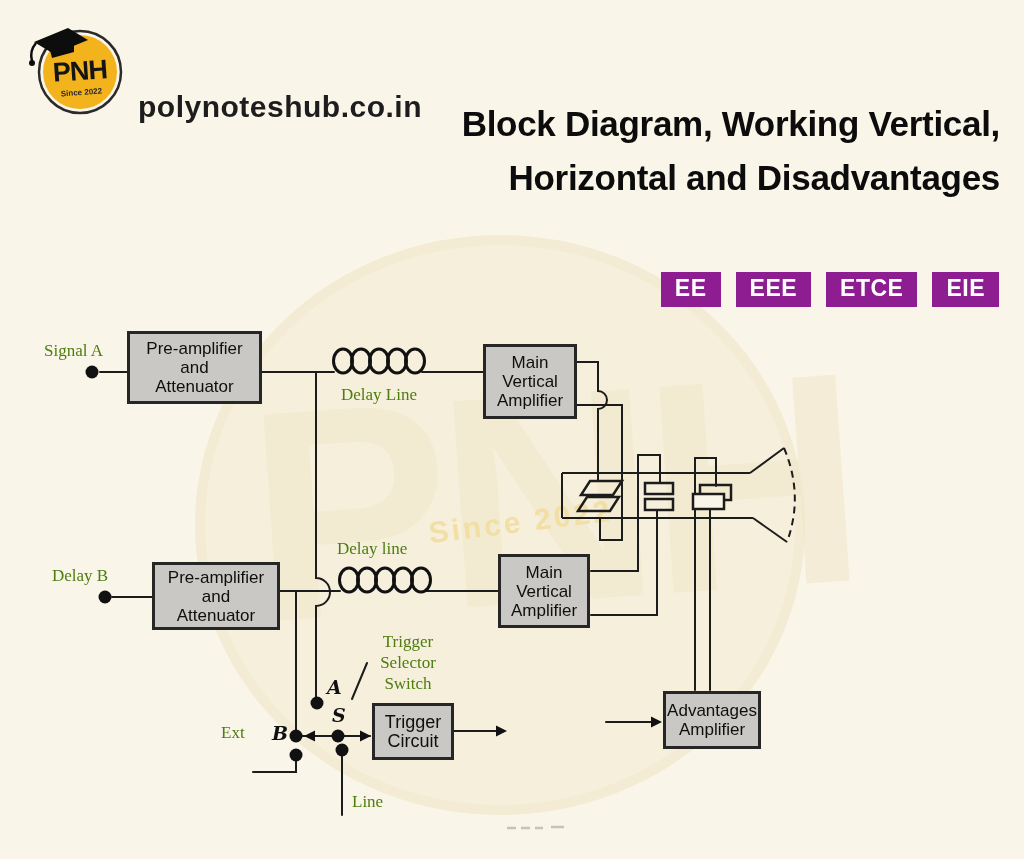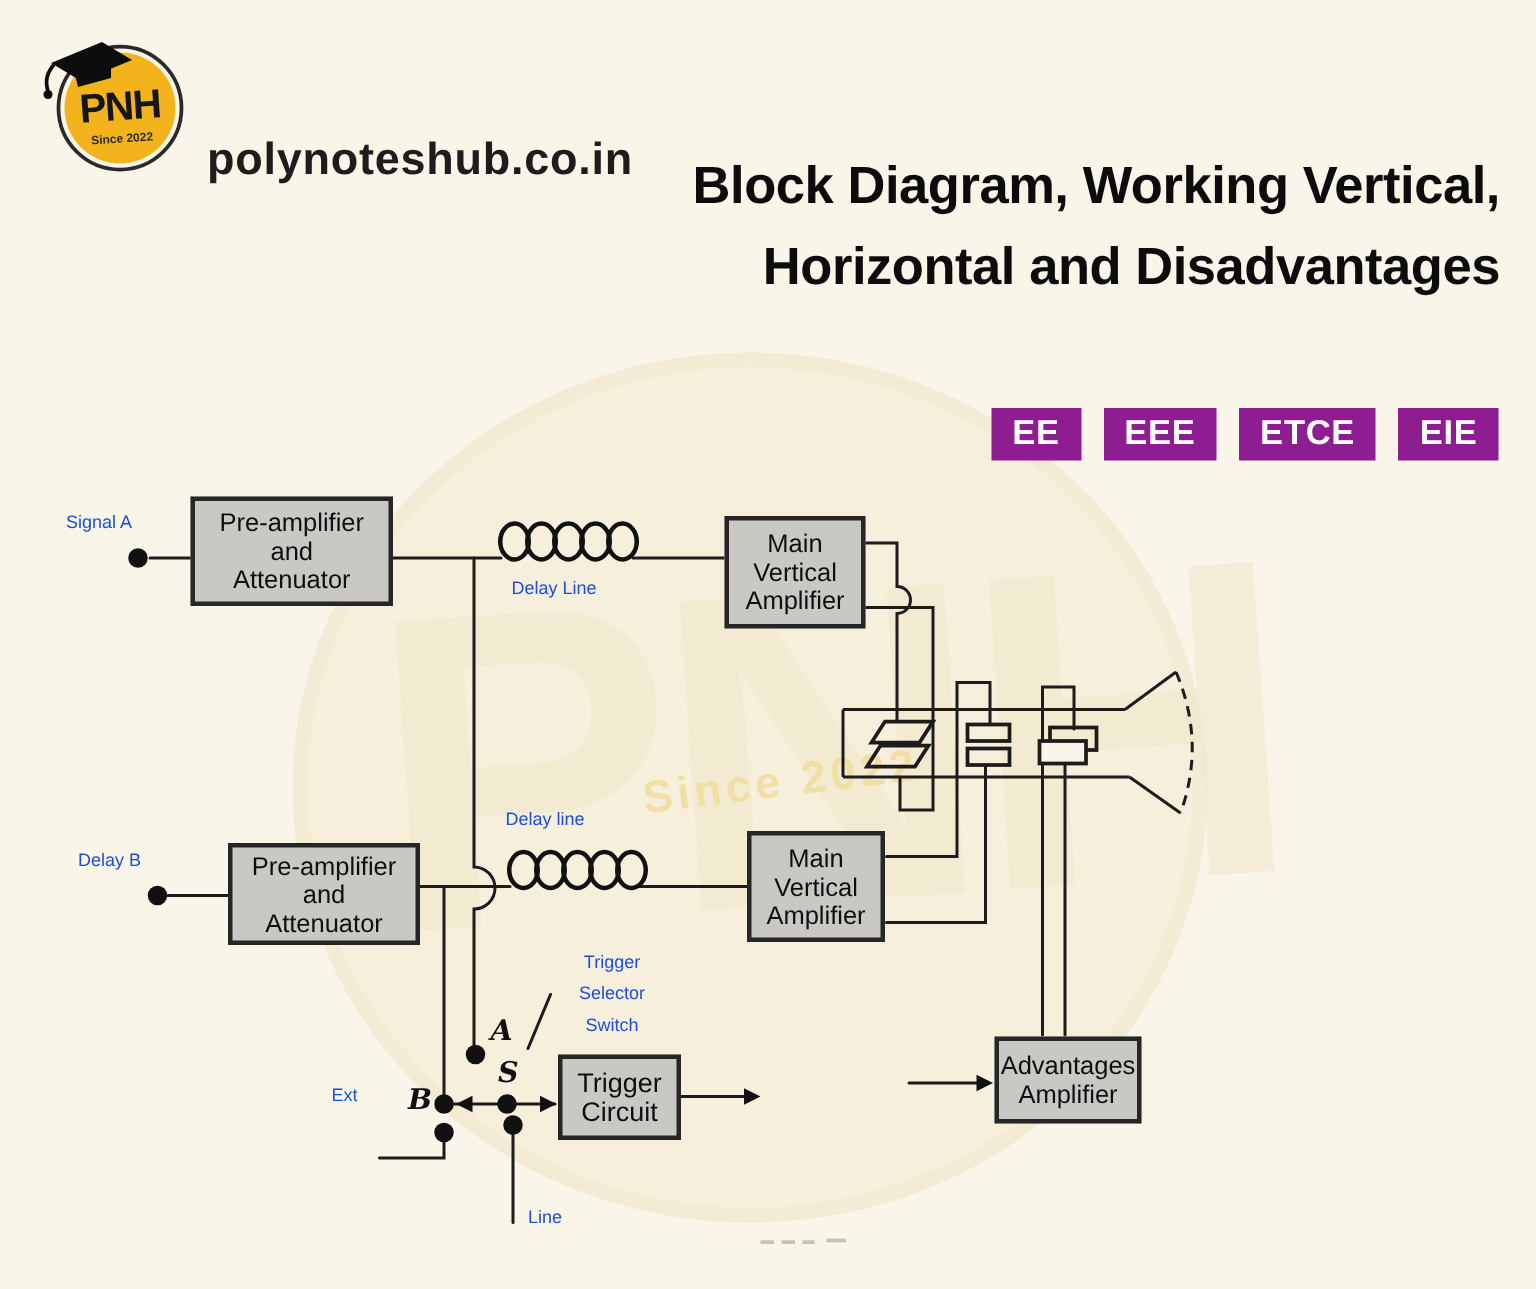--- a/index.html
+++ b/index.html
@@ -54,7 +54,7 @@
   .b-trig{left:372px; top:703px; width:76px;  height:51px; font-size:18px;}
   .b-sweep{left:508px; top:698px; width:92px; height:48px;}
   .b-horiz{left:663px; top:691px; width:92px; height:52px;}
-  .dlabel{position:absolute; z-index:2; font-size:12px; color:#1d4ed8;}
+  .dlabel{position:absolute; z-index:2; font-size:17px; color:#4d7c0f;font-family:Liberation Serif, serif;}
   .l-signal-a{left:44px; top:341px;}
   .l-signal-b{left:52px; top:566px;}
   .l-delay-a{left:341px; top:385px;}

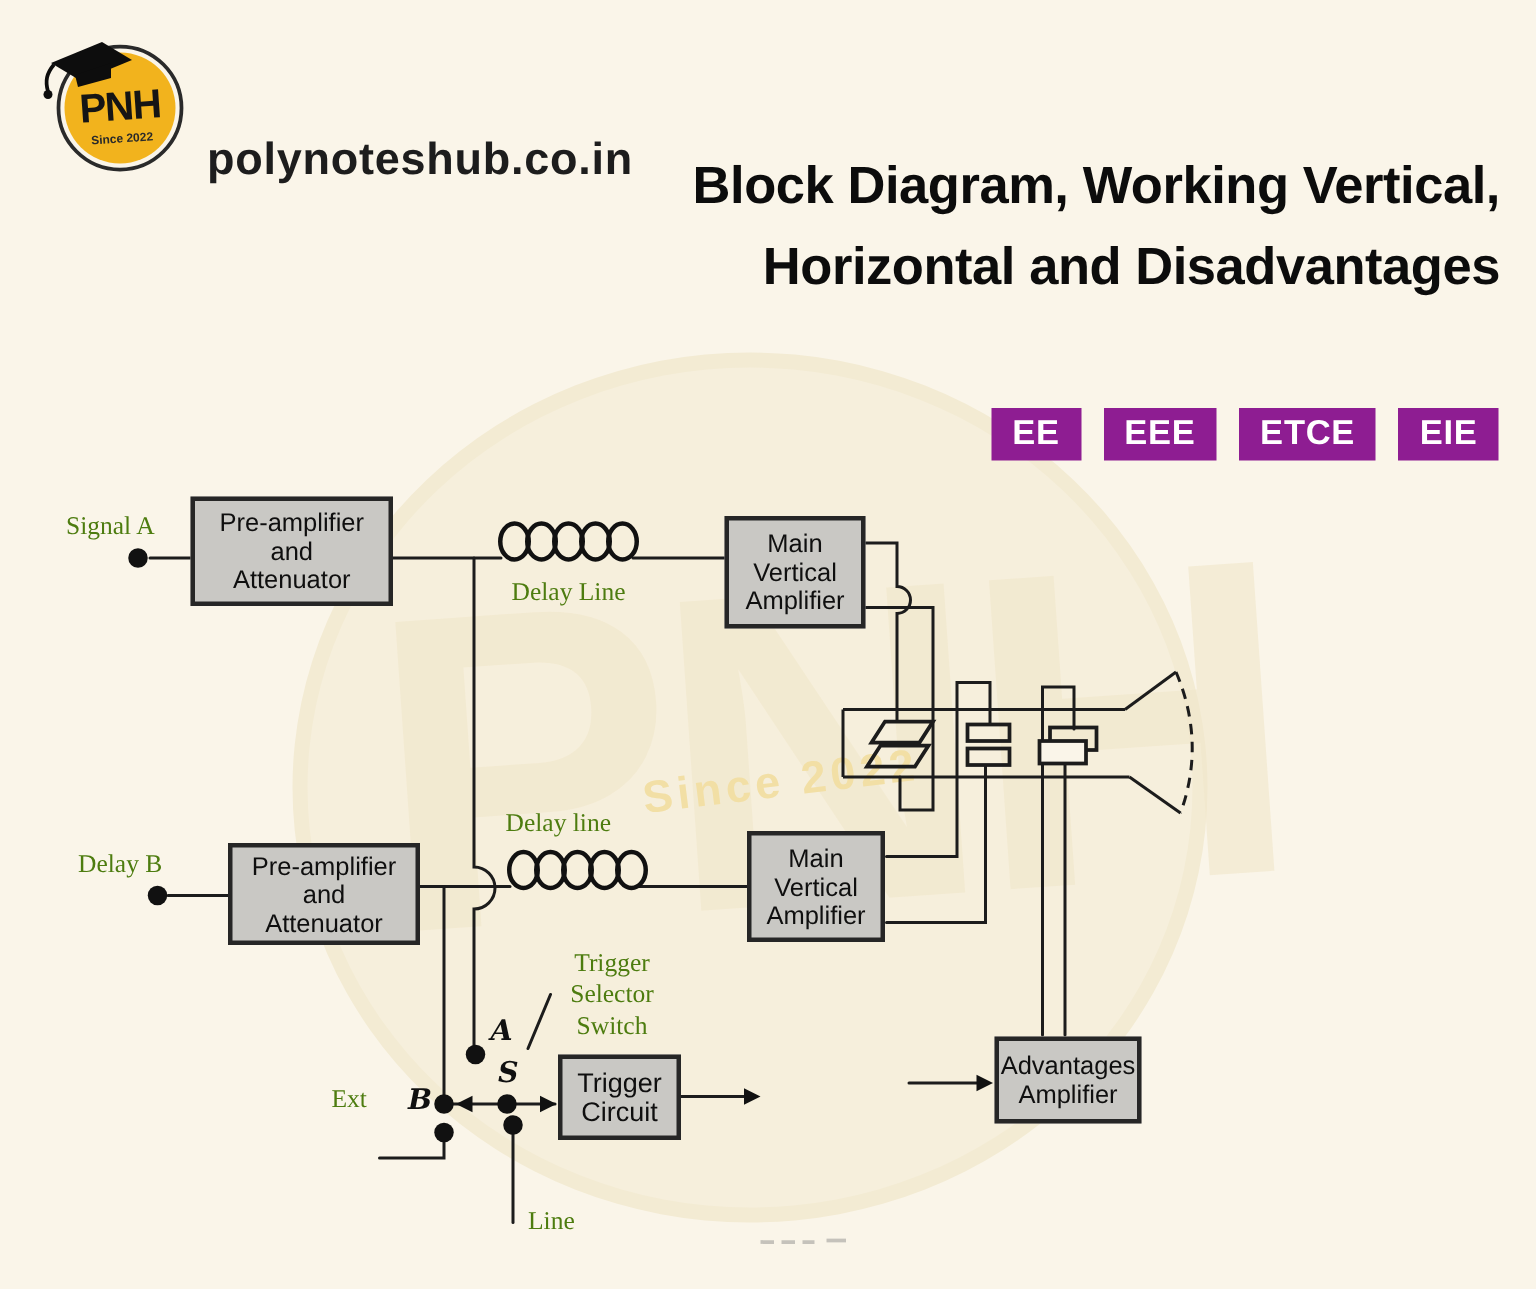--- a/index.html
+++ b/index.html
@@ -61,7 +61,7 @@
   .l-delay-b{left:337px; top:539px;}
   .l-selector{left:356px; top:631px; width:104px; text-align:center; line-height:21px; white-space:pre-line;}
   .l-ext{left:221px; top:723px;}
-  .l-line{left:352px; top:792px;margin-top:12px;}
+  .l-line{left:352px; top:792px;}
   .sw{position:absolute; z-index:2; font-family:"DejaVu Serif", serif;
       font-style:italic; font-weight:700; font-size:19px; color:#101010;}
   .sw-a{left:327px; top:676px;}

